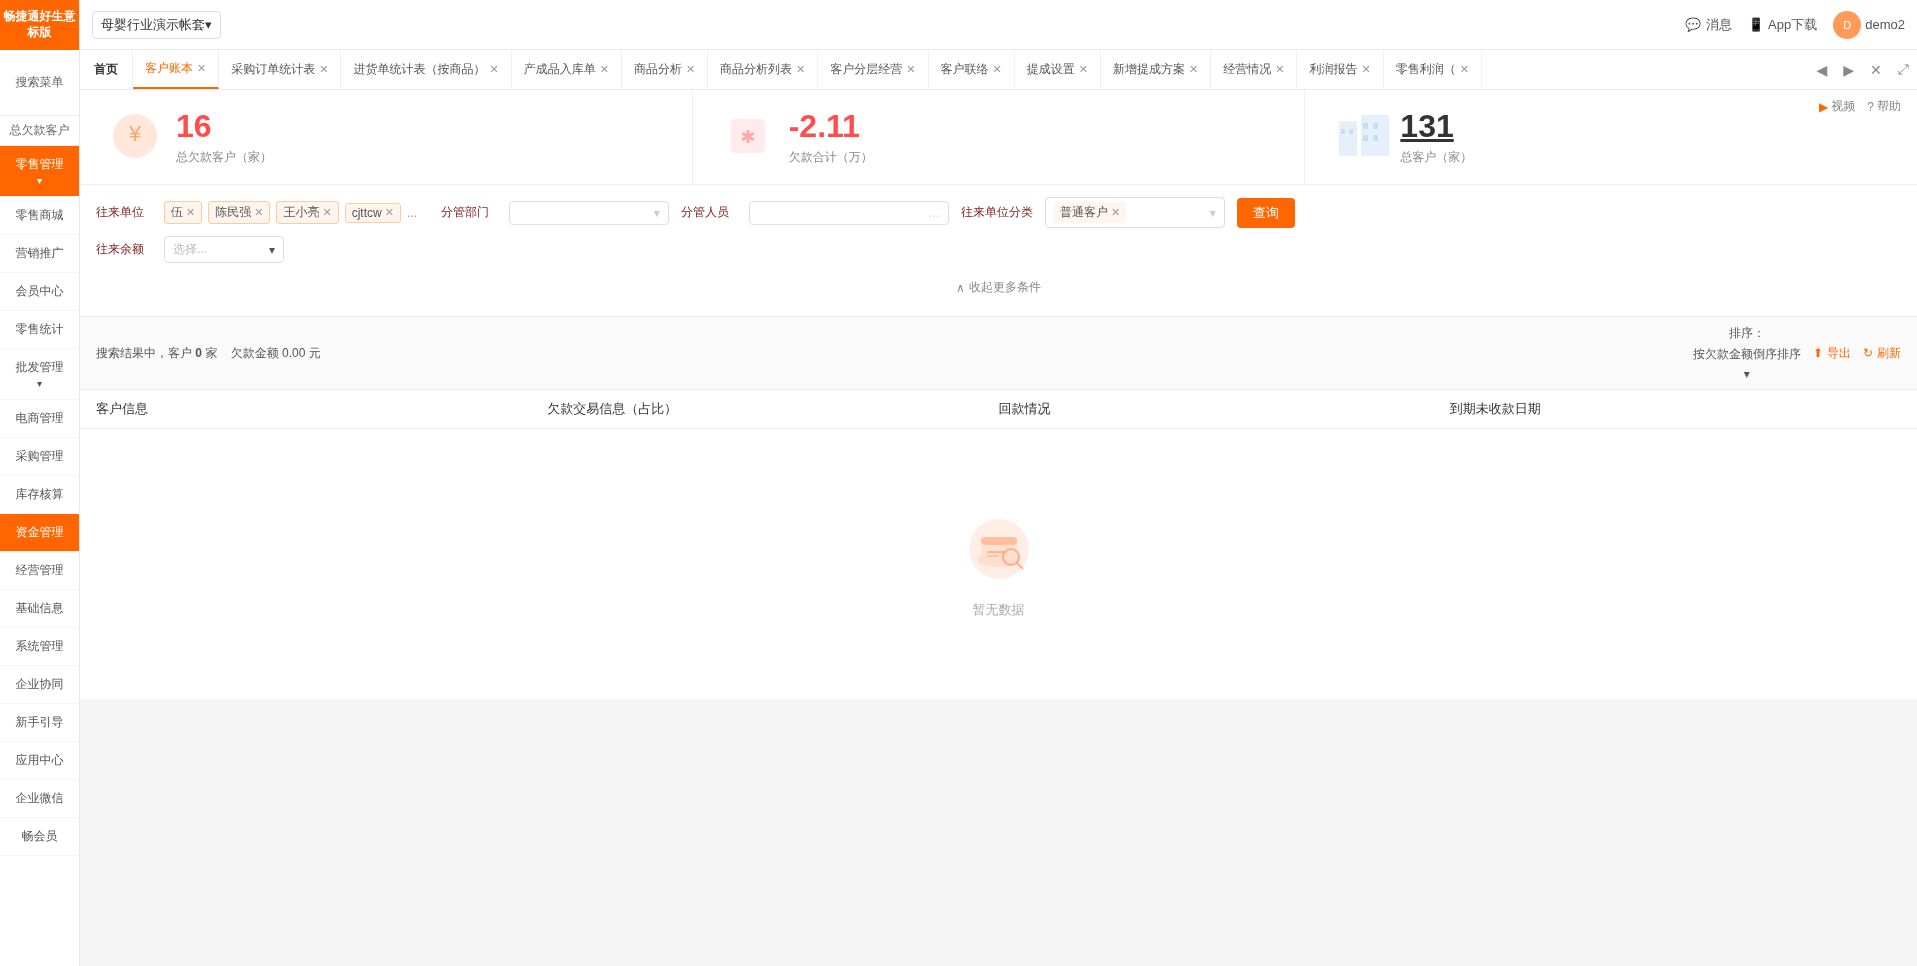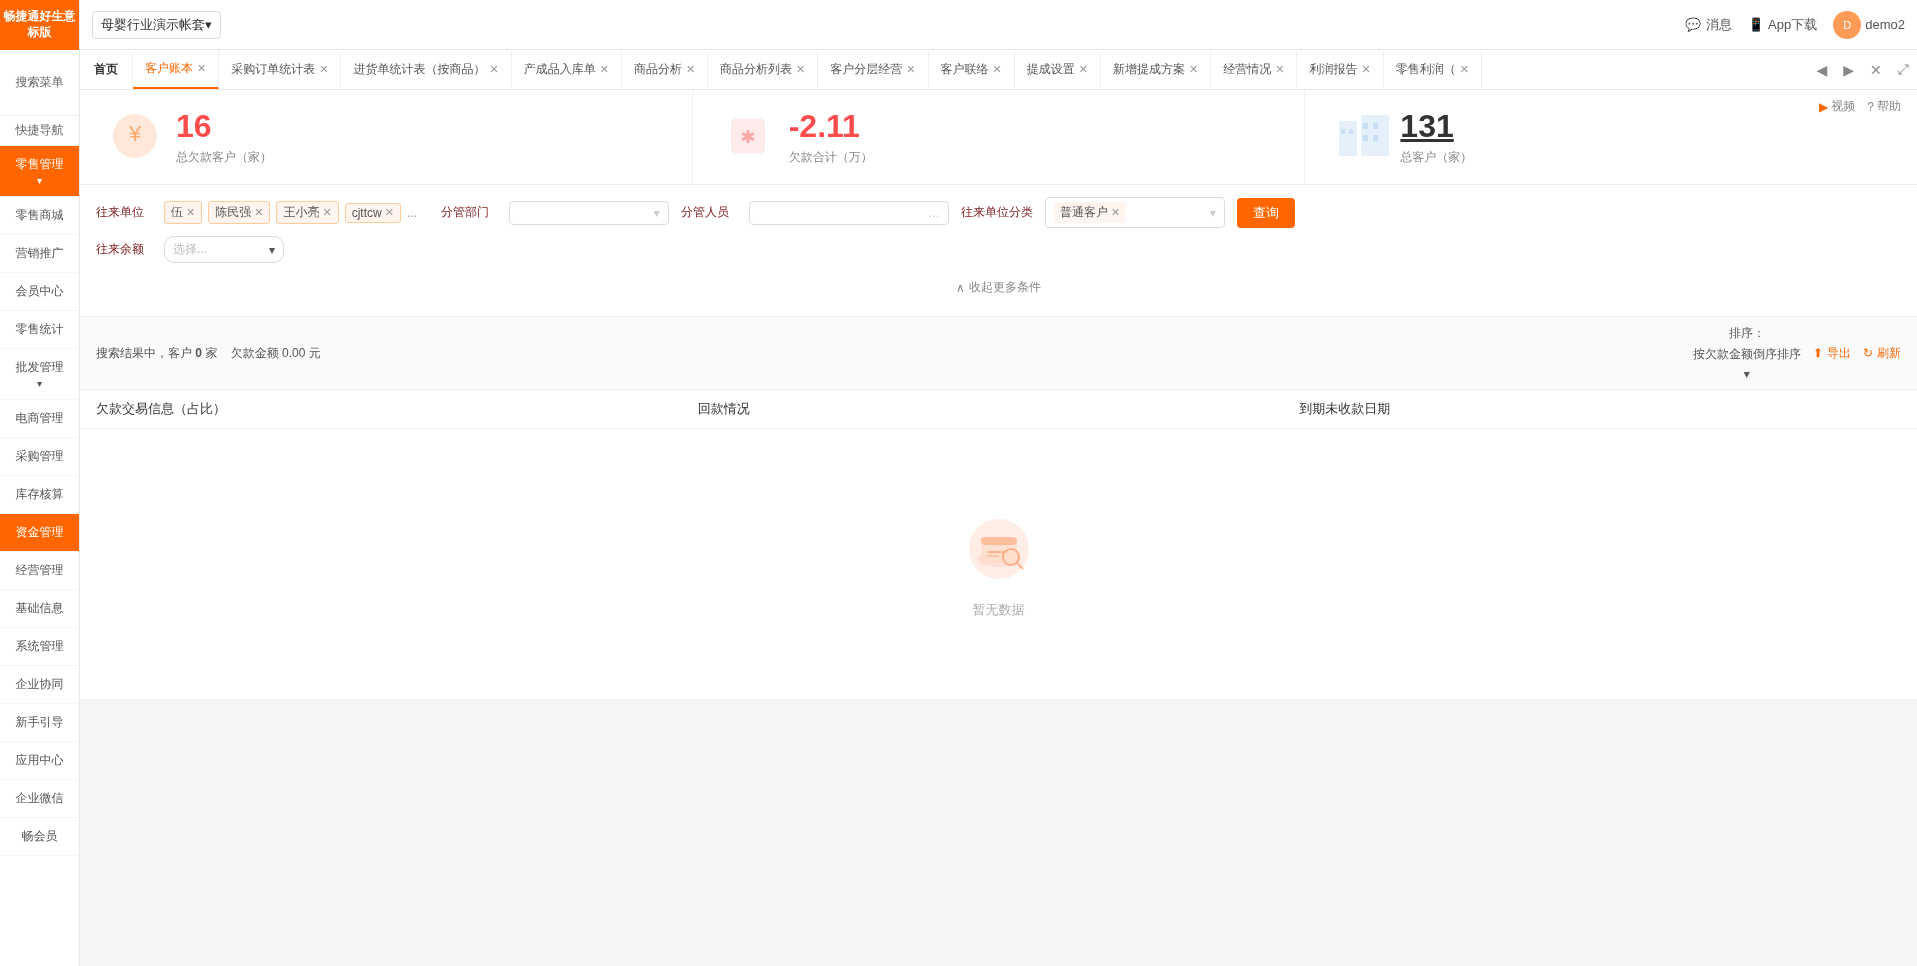--- a/index.html
+++ b/index.html
@@ -93,7 +93,7 @@
       </div>
     </div>
     <div class="sidebar-search">搜索菜单</div>
-    <div class="sidebar-nav">快捷导航</div>
+    <div class="sidebar-nav">总欠款客户</div>
     <div class="sidebar-menu">
       <div class="sidebar-item active">
         <div>零售管理</div>

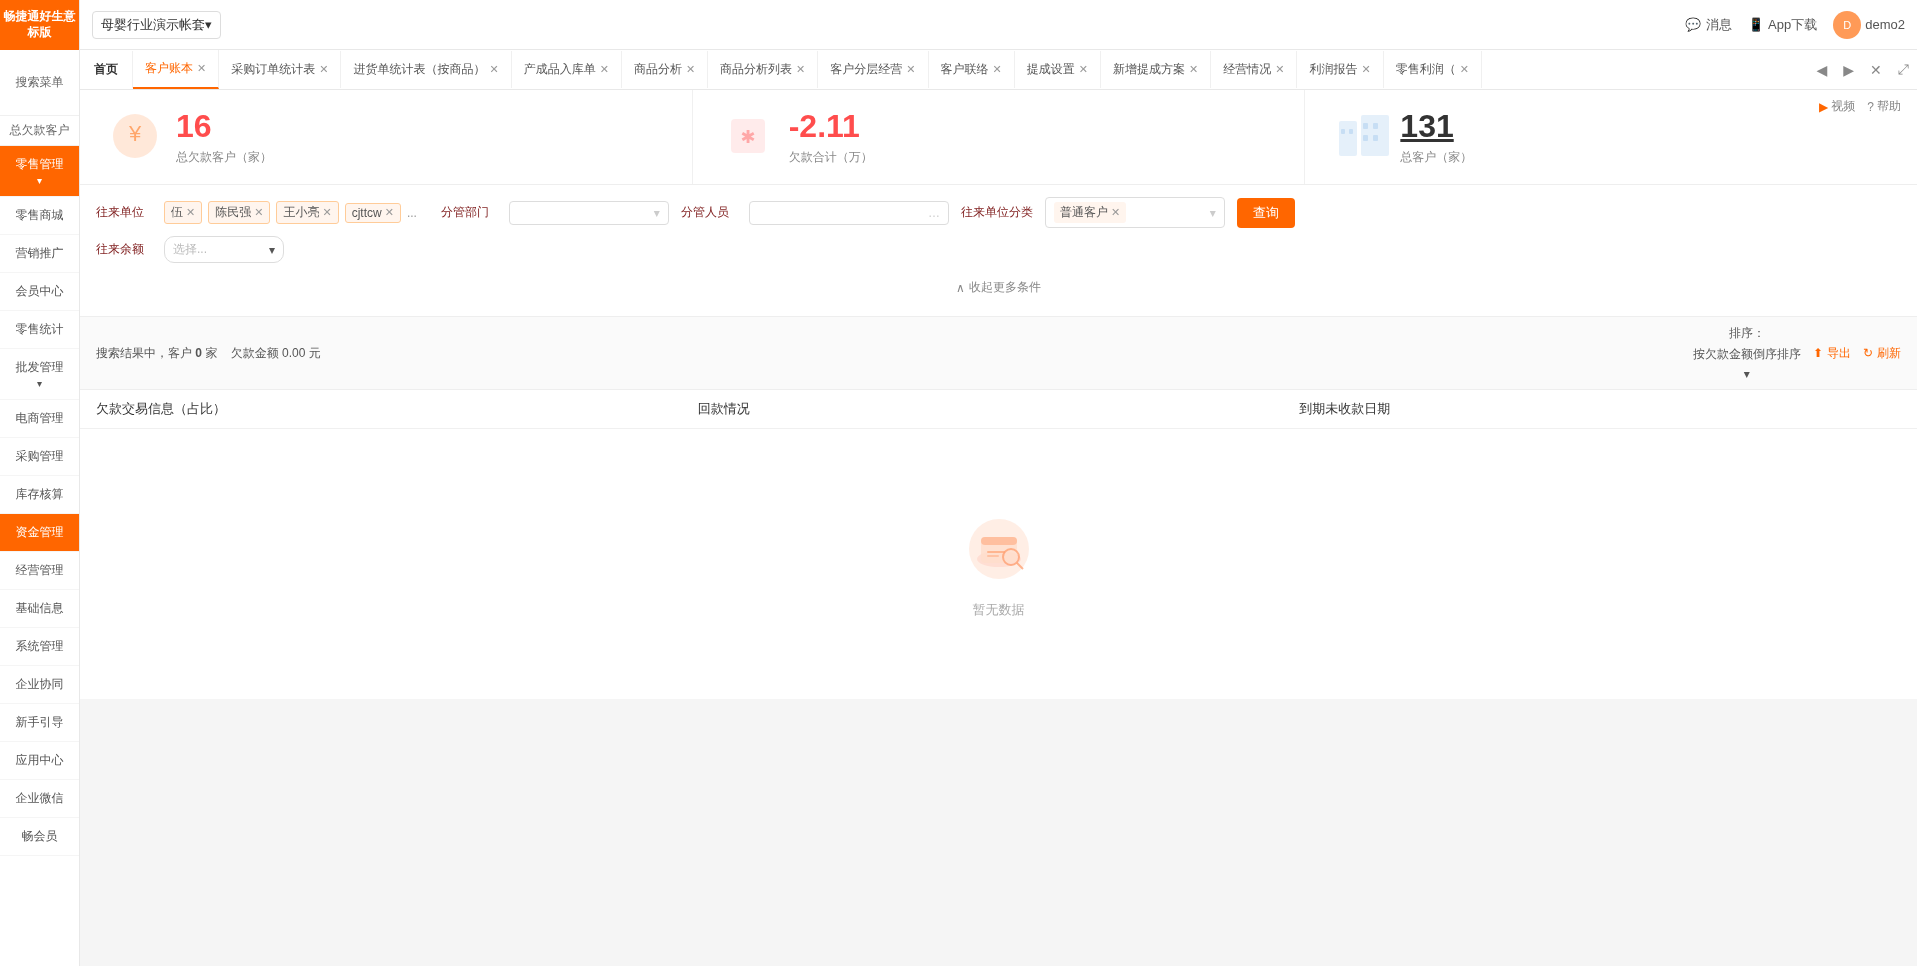--- a/index.html
+++ b/index.html
@@ -326,7 +326,7 @@
 
         <div class="filter-row">
           <span class="filter-label">往来余额</span>
-          <div class="filter-select" style="min-width:120px;border-radius:10px;">
+          <div class="filter-select" style="min-width:120px;">
             <span style="color:#bbb;">选择...</span>
             <span style="margin-left:auto;">▾</span>
           </div>

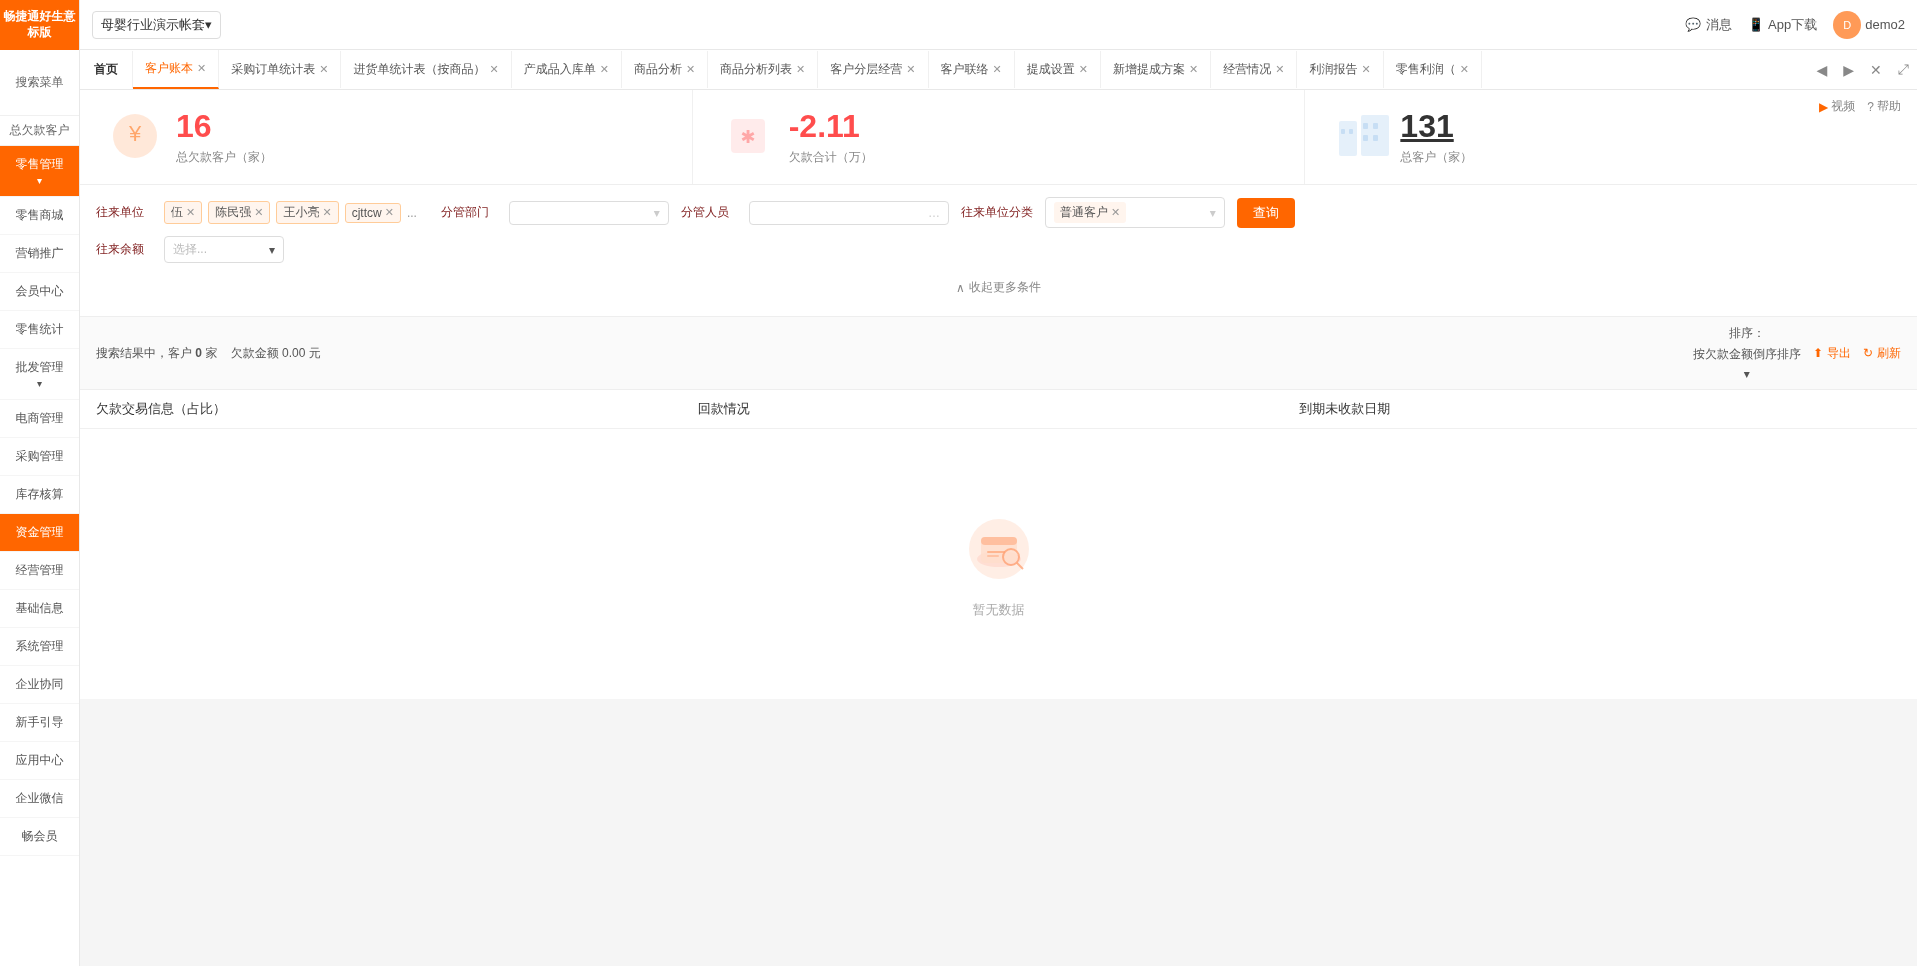--- a/index.html
+++ b/index.html
@@ -371,6 +371,7 @@
 
       <div class="data-table">
         <div class="table-header">
+          <div class="col-customer">客户信息</div>
           <div class="col-debt">欠款交易信息（占比）</div>
           <div class="col-repay">回款情况</div>
           <div class="col-date">到期未收款日期</div>

